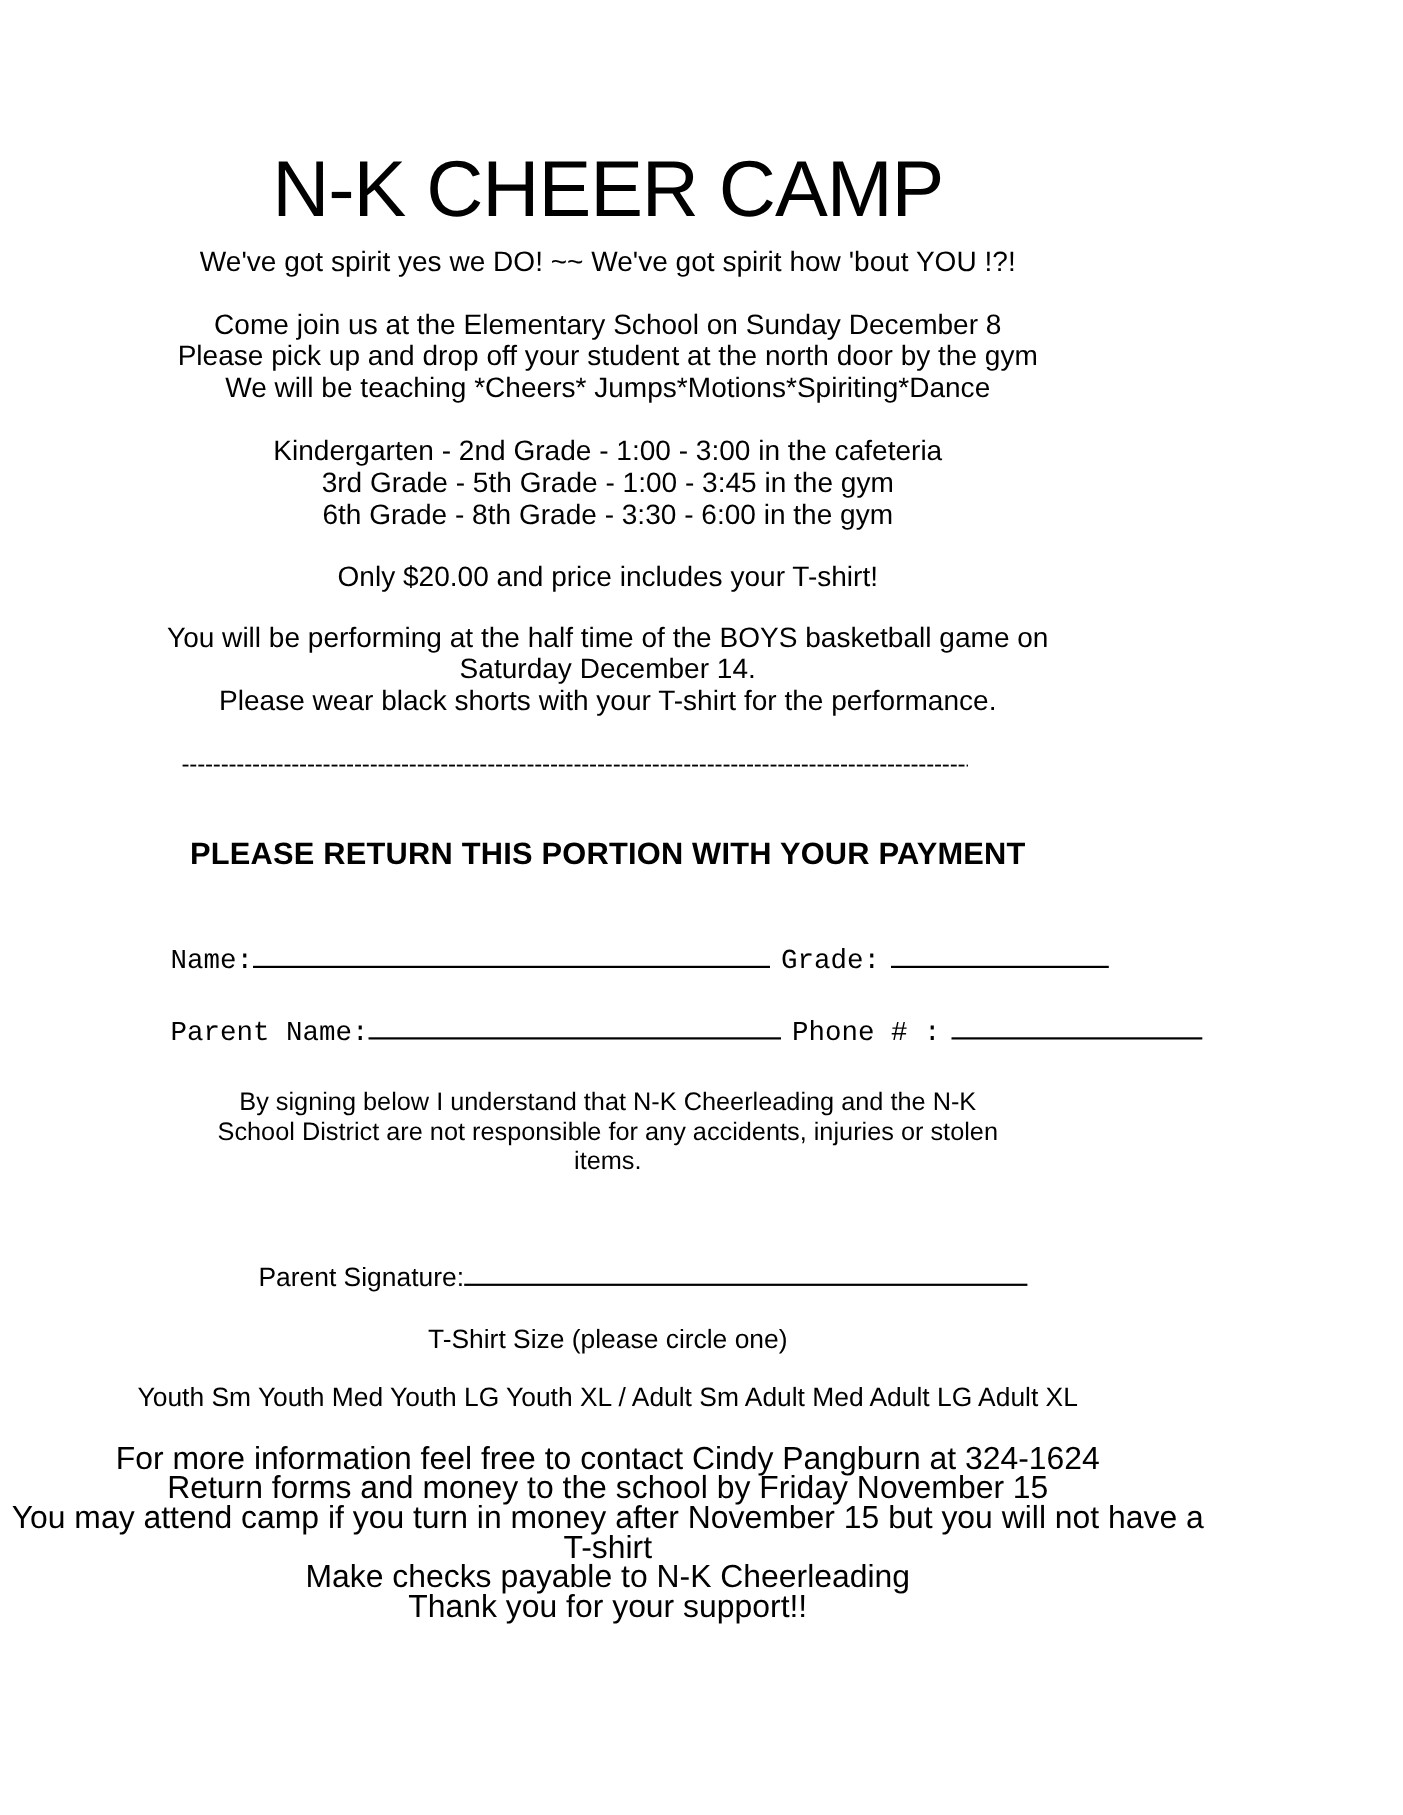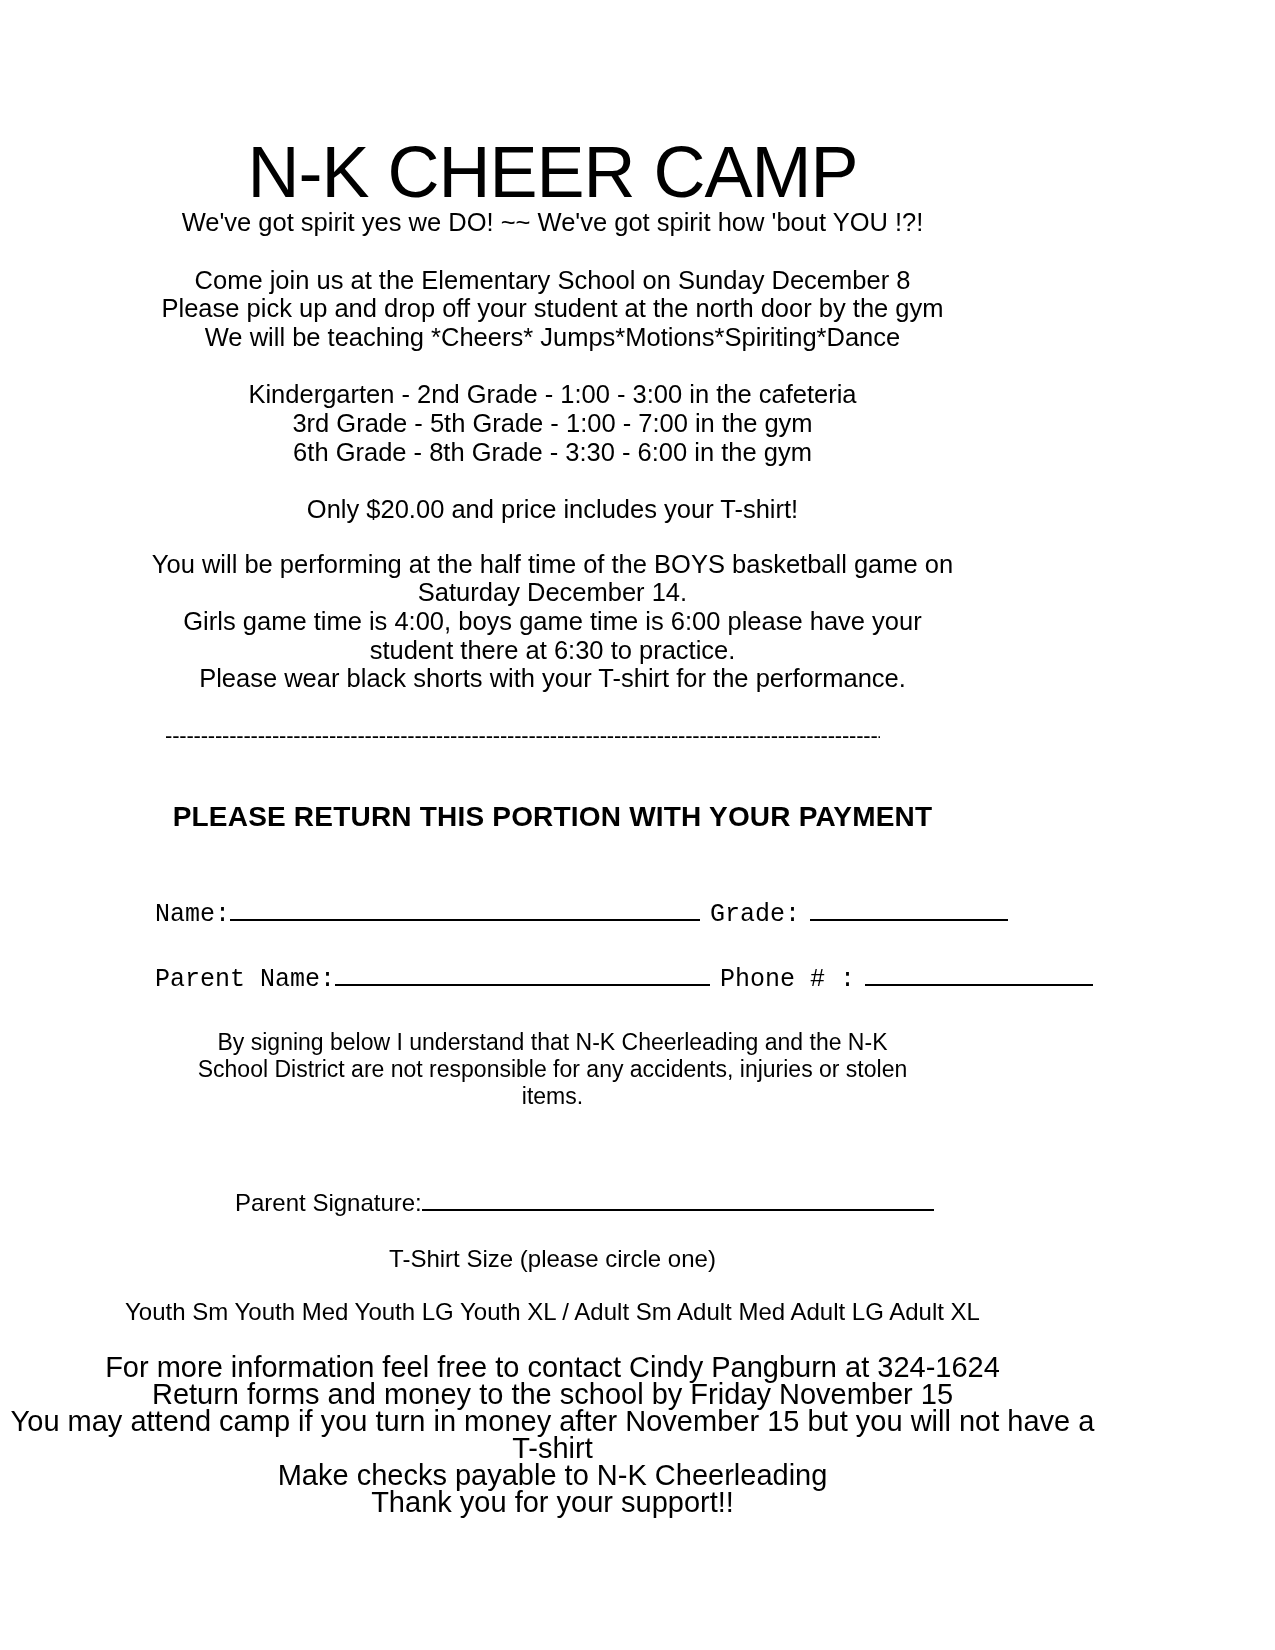--- a/index.html
+++ b/index.html
@@ -47,6 +47,7 @@
 
   
   .tagline {
+    margin-top: 16px;
   }
   .block-join {
     margin-top: 29px;

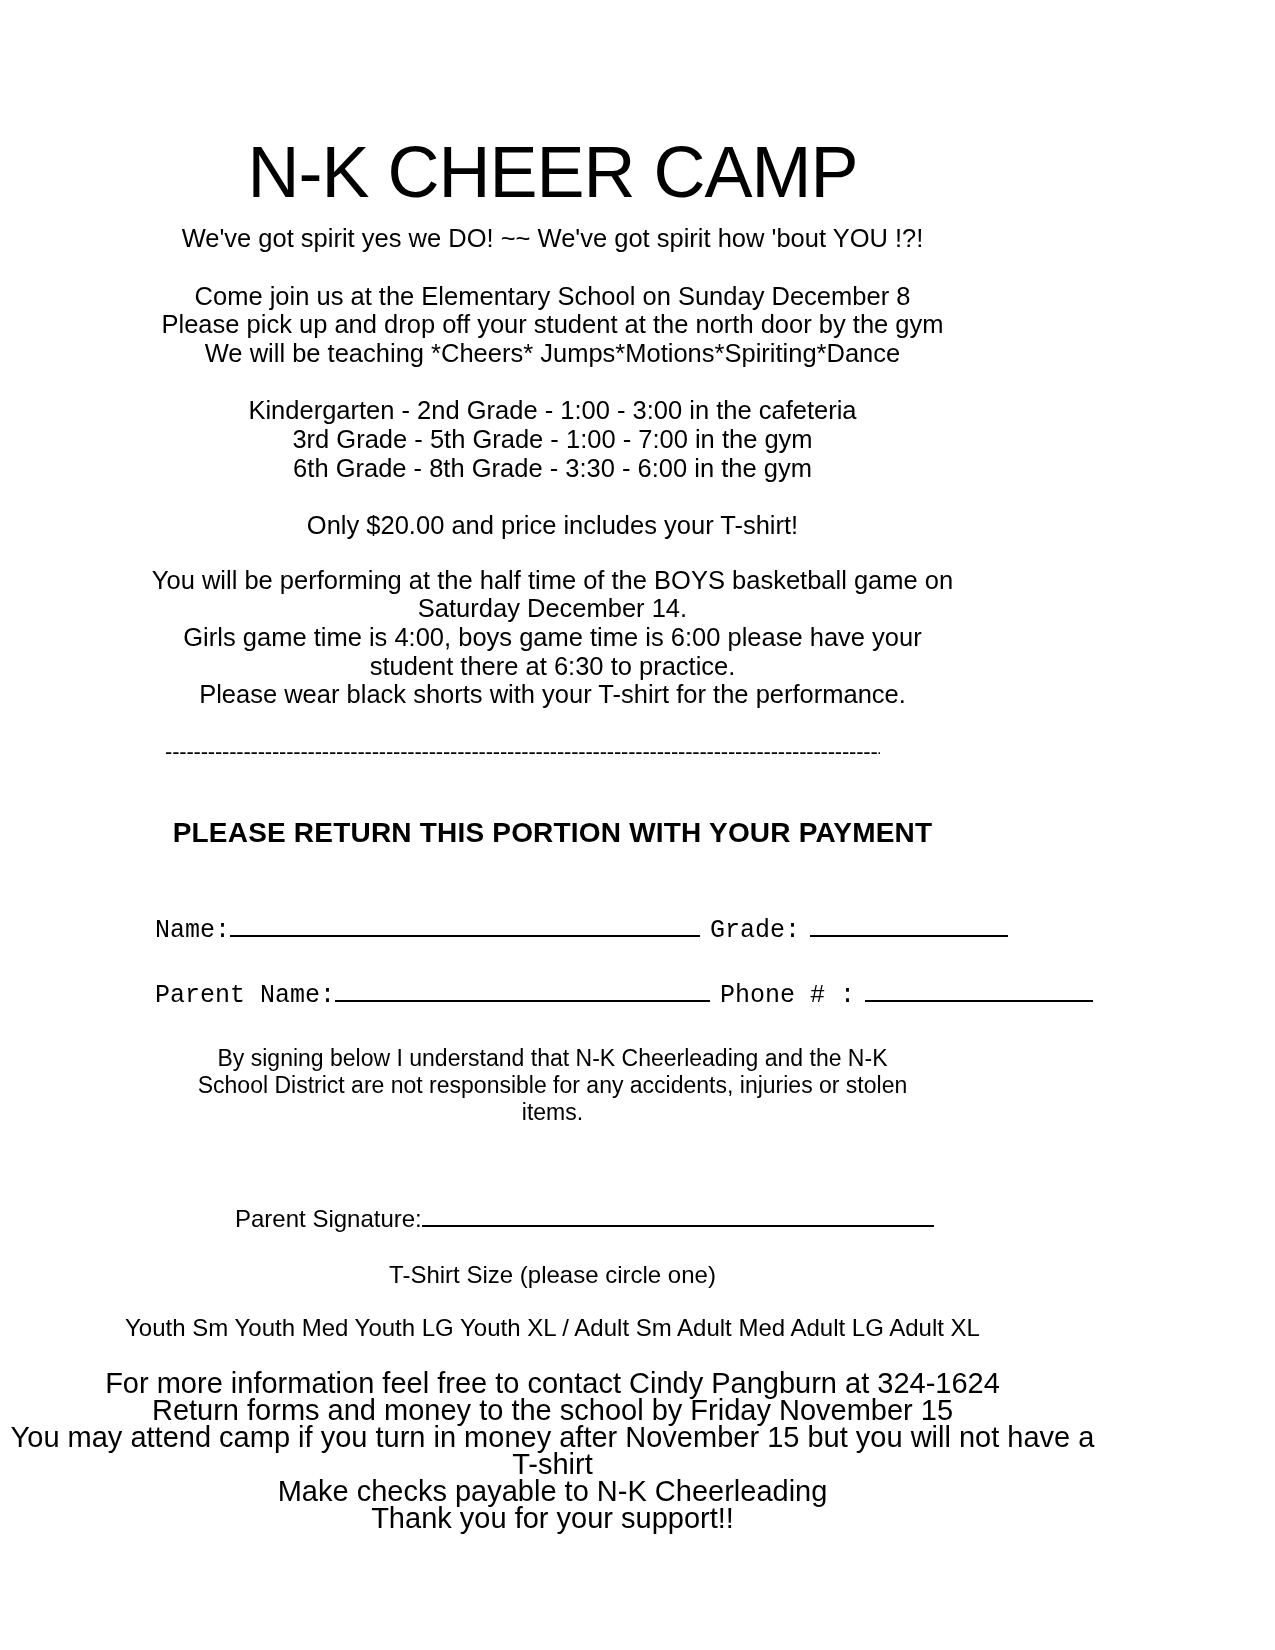--- a/index.html
+++ b/index.html
@@ -177,7 +177,7 @@
 
   <div class="block-schedule">
     <div class="ctr">Kindergarten - 2nd Grade - 1:00 - 3:00 in the cafeteria</div>
-    <div class="ctr">3rd Grade - 5th Grade - 1:00 - 7:00 in the gym</div>
+    <div class="ctr">3rd Grade - 5th Grade - 1:00 - 3:45 in the gym</div>
     <div class="ctr">6th Grade - 8th Grade - 3:30 - 6:00 in the gym</div>
   </div>
 

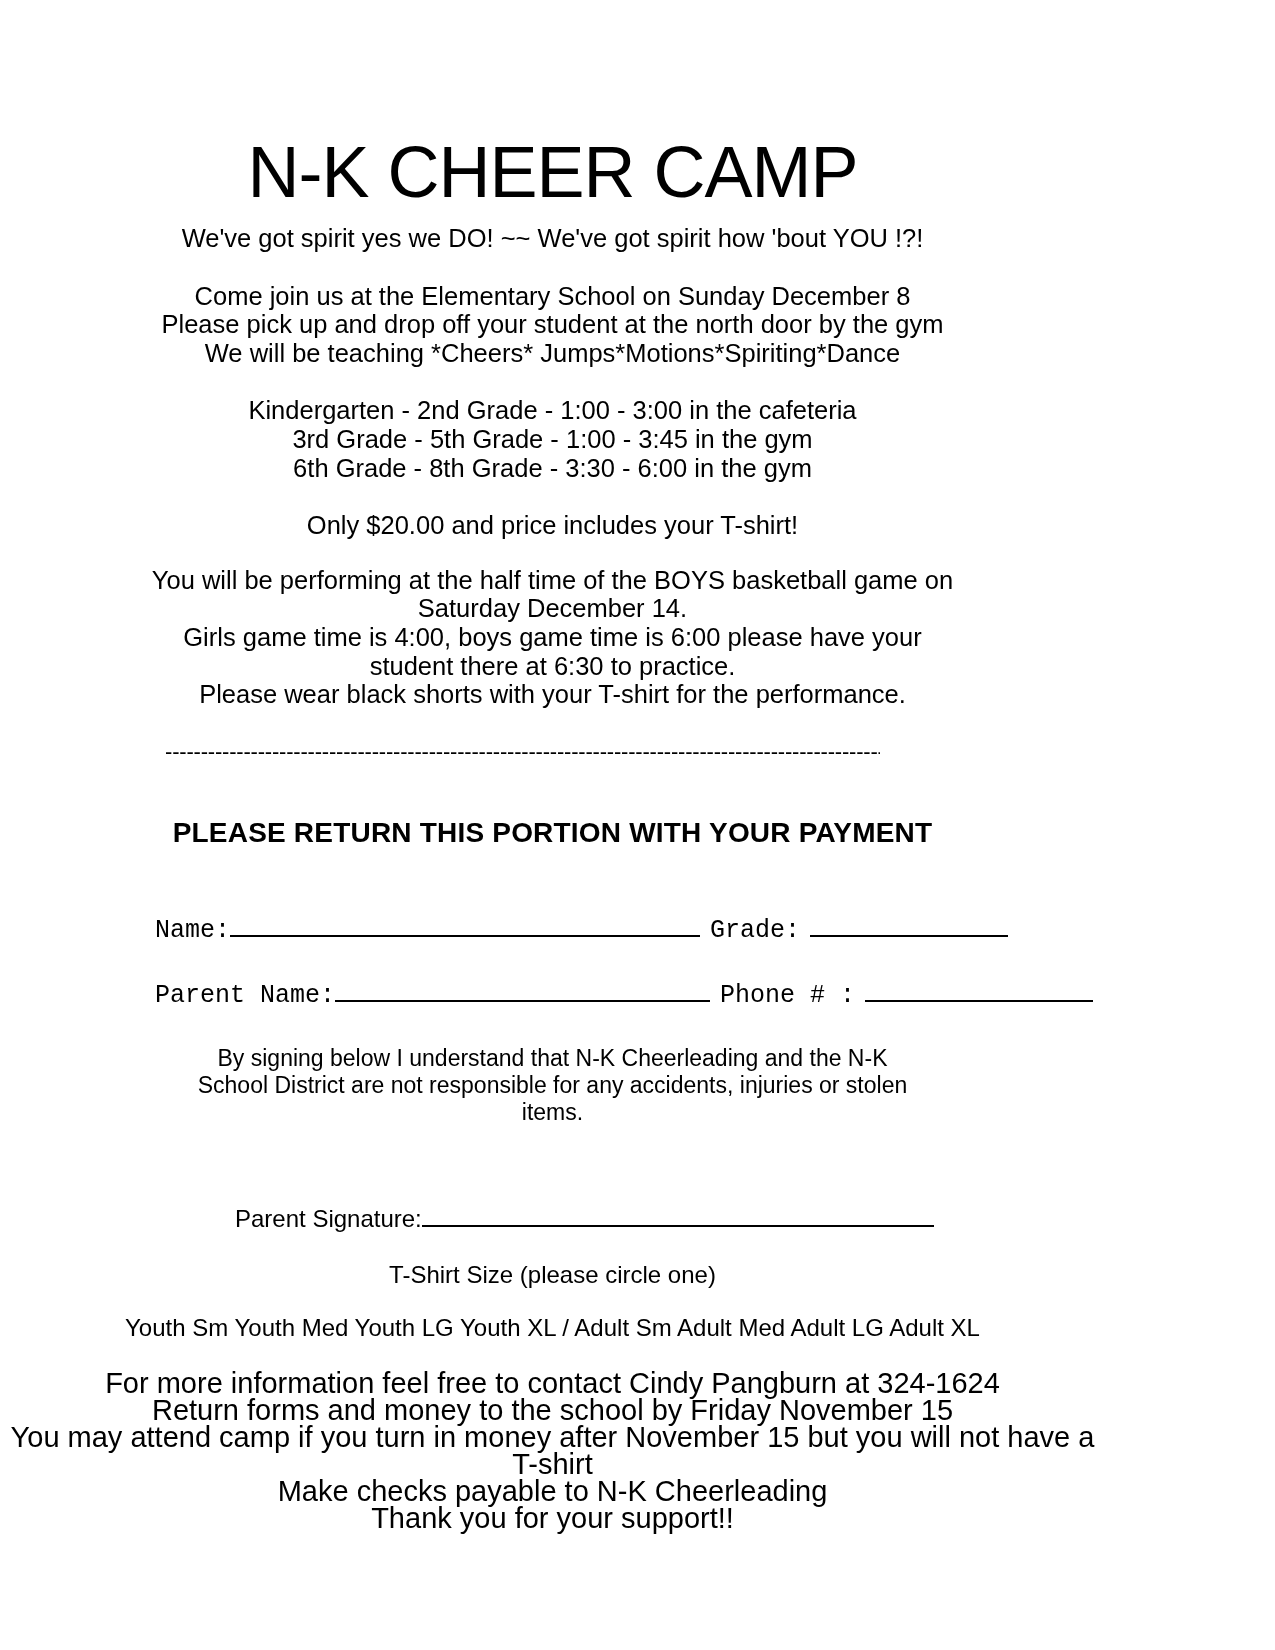--- a/index.html
+++ b/index.html
@@ -187,7 +187,6 @@
 
   <div class="block-perform">
     <div class="ctr"><span>You will be performing at the half time of the BOYS basketball game on </span><b>Saturday December 14</b><span>.</span></div>
-    <div class="ctr">Girls game time is 4:00, boys game time is 6:00 please have your student there at 6:30 to practice.</div>
     <div class="ctr">Please wear black shorts with your T-shirt for the performance.</div>
   </div>
 

